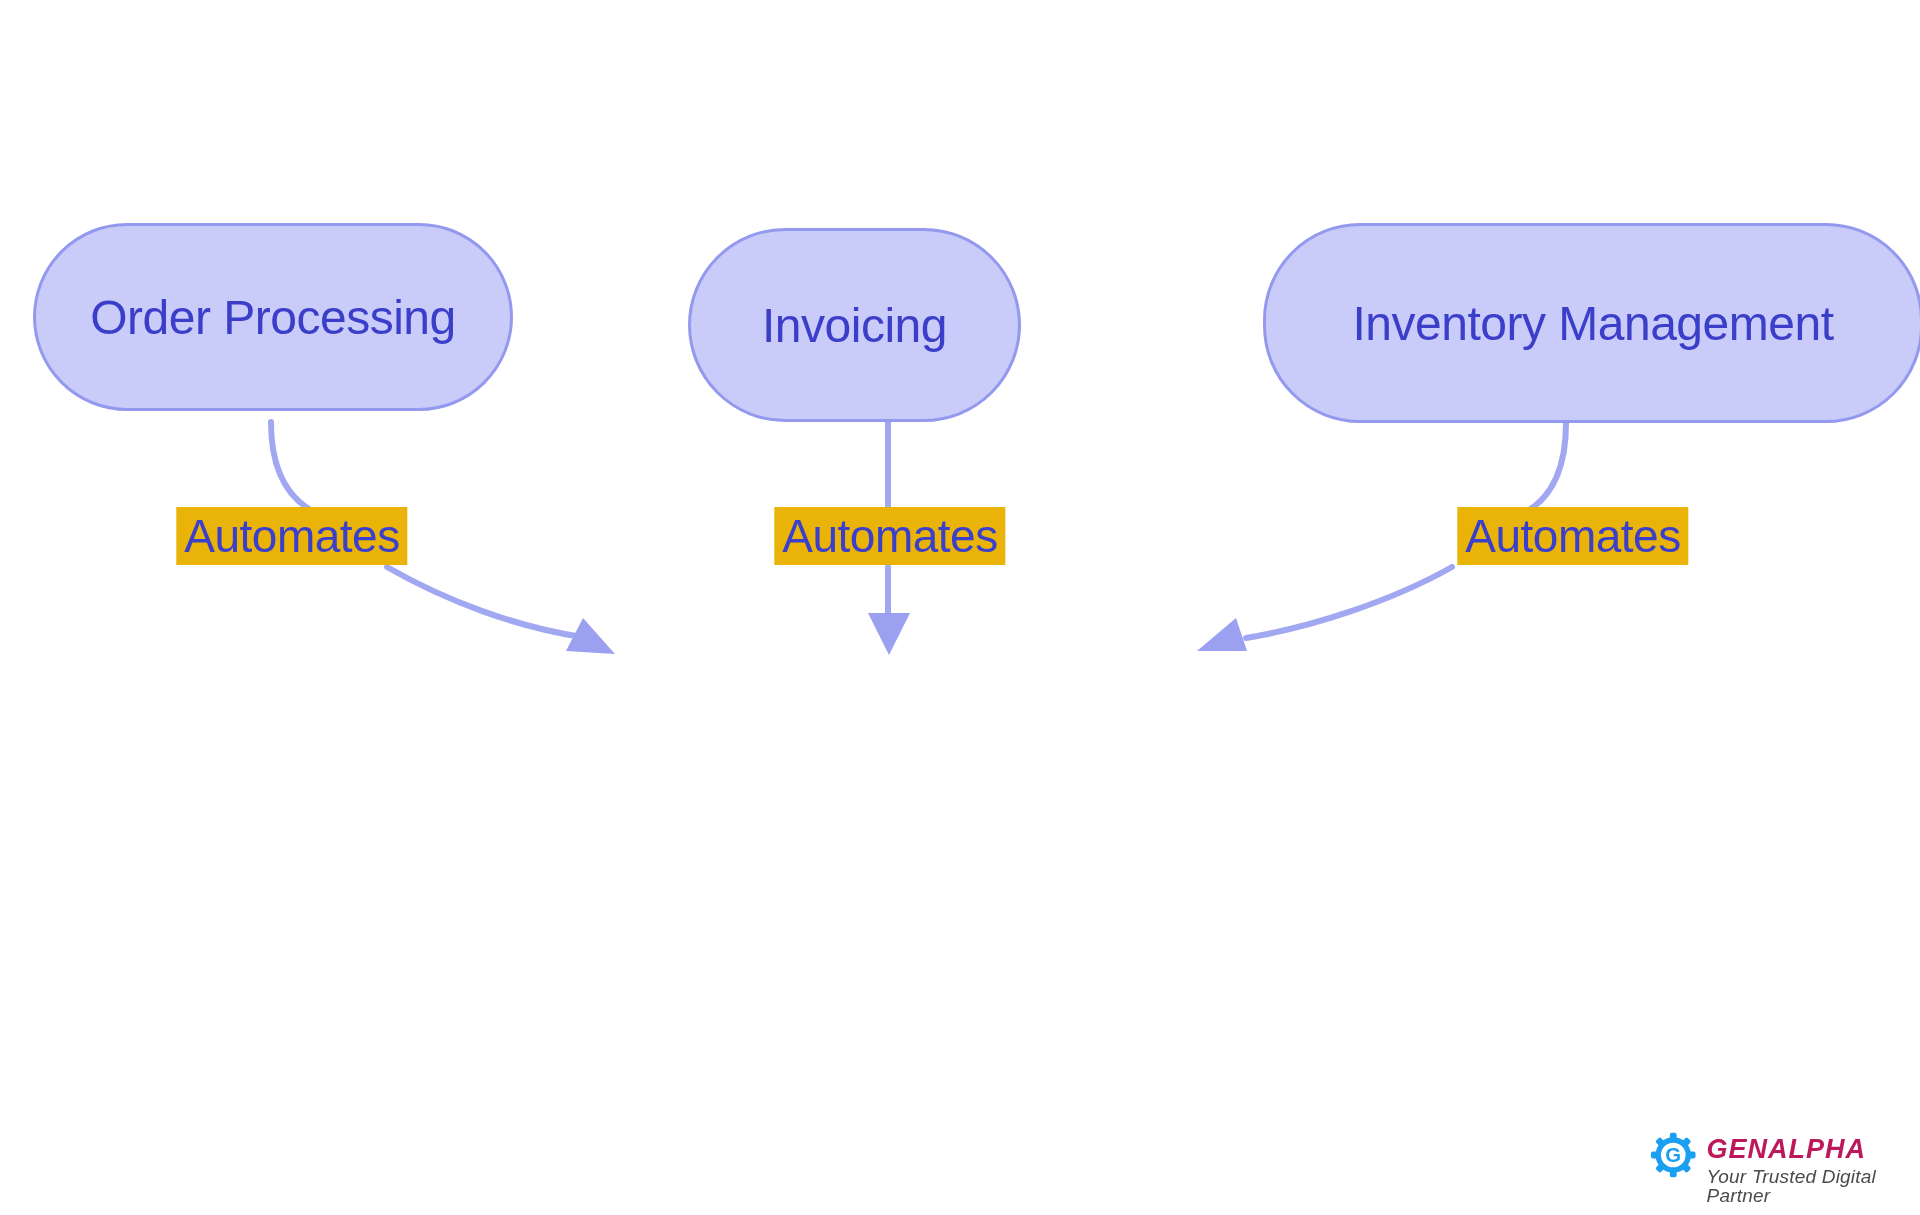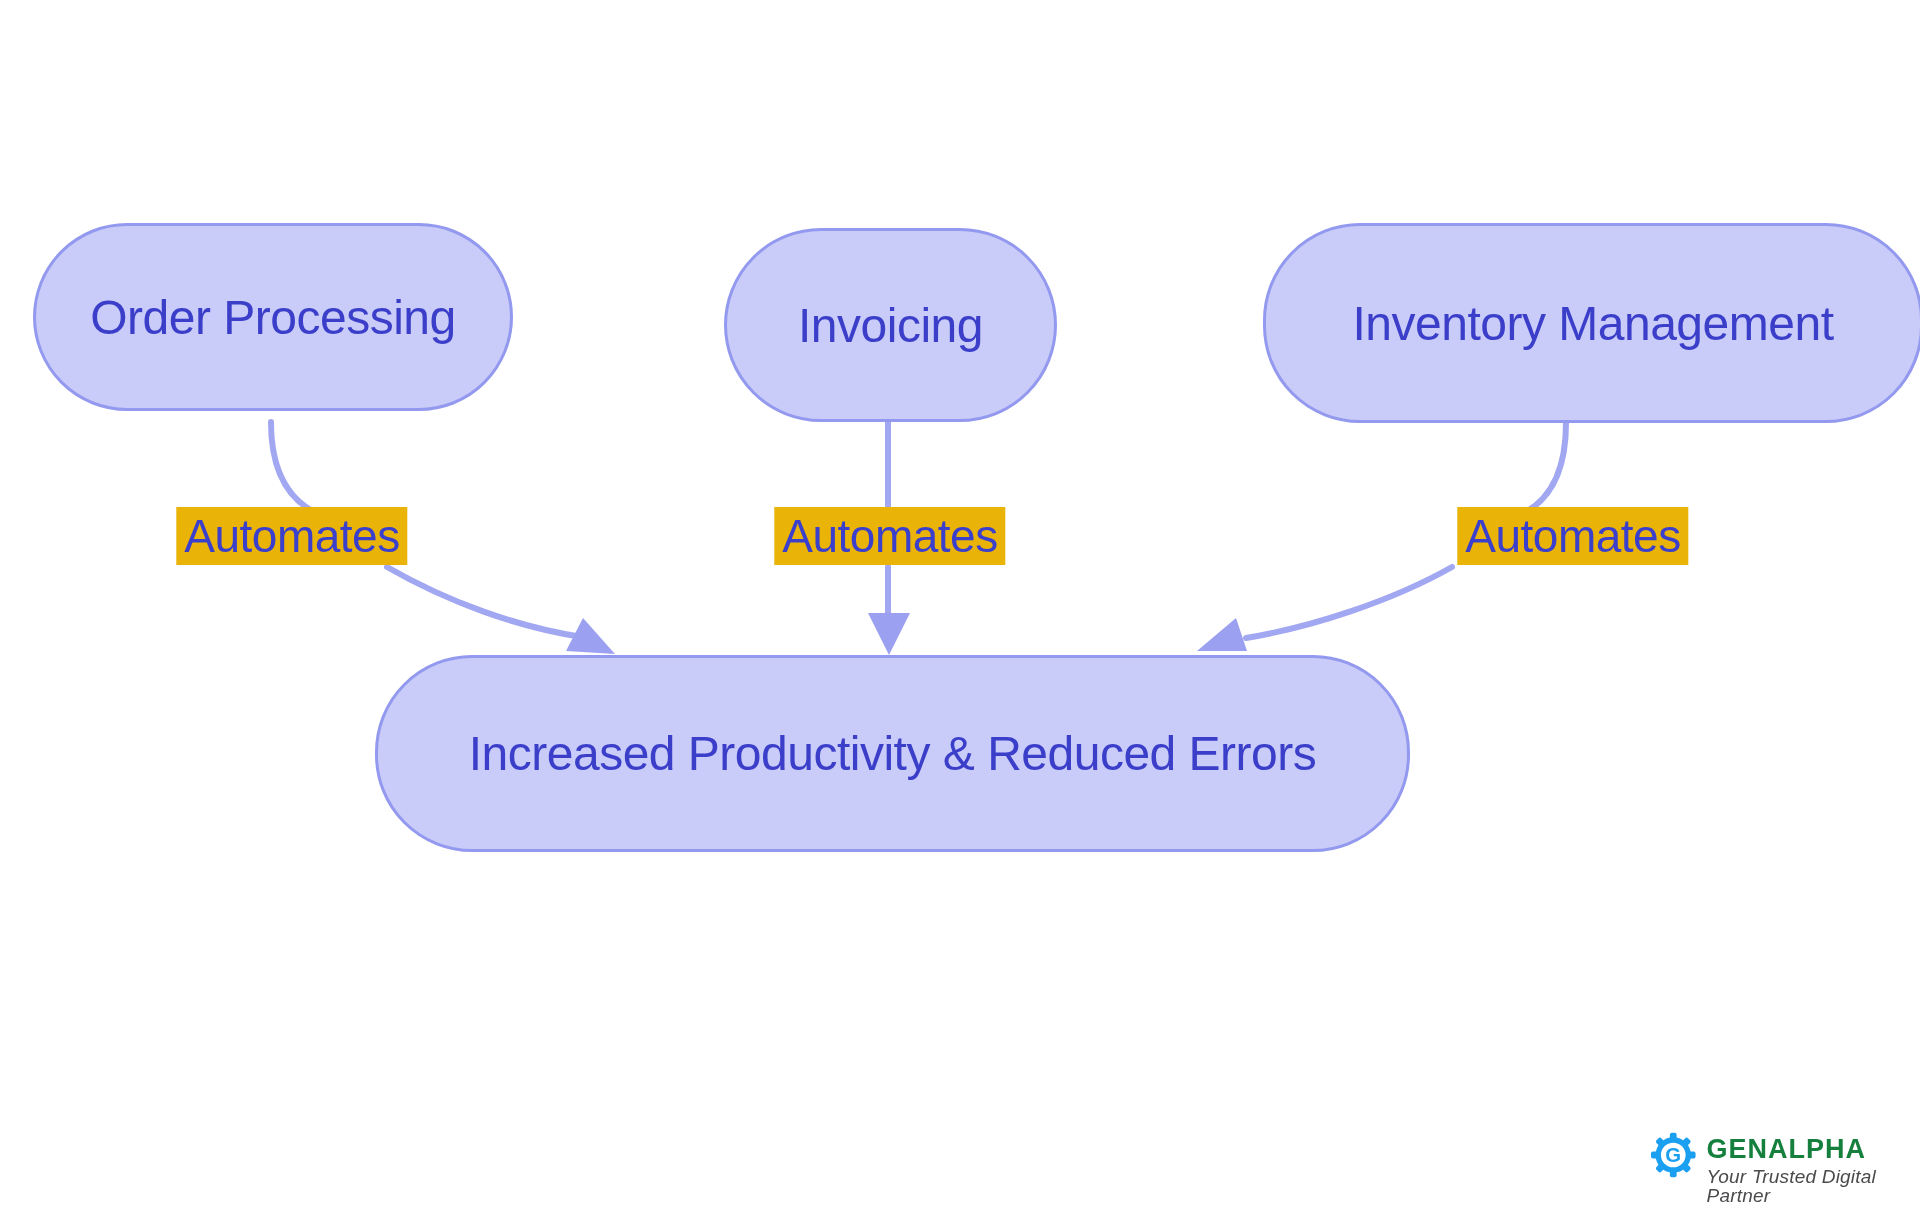--- a/index.html
+++ b/index.html
@@ -74,7 +74,7 @@
     <span>Order Processing</span>
   </div>
 
-  <div class="node" style="left:724px;top:228px;width:333px;height:194px;text-align:center;">
+  <div class="node" style="left:688px;top:228px;width:333px;height:194px;text-align:center;">
     <span>Invoicing</span>
   </div>
 

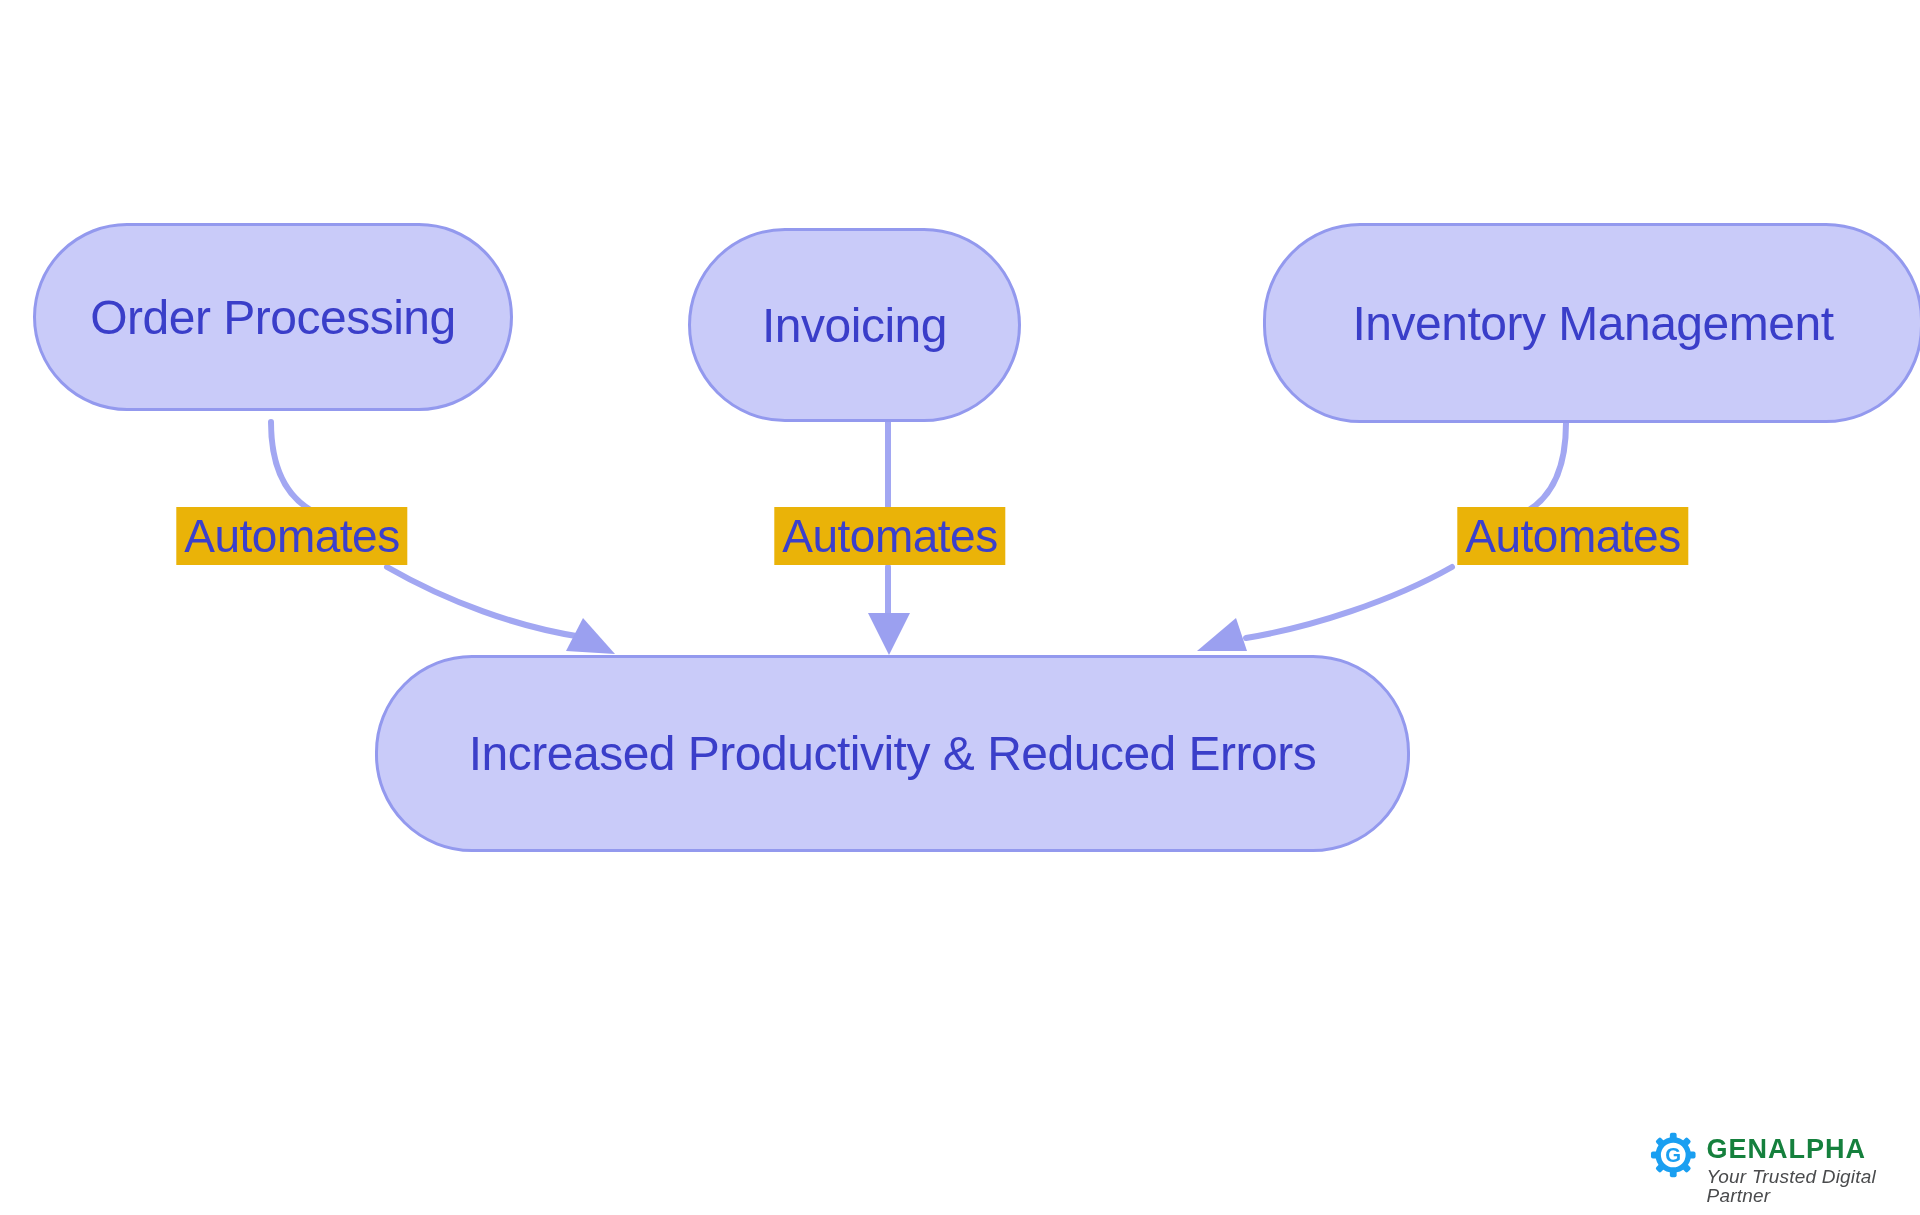--- a/index.html
+++ b/index.html
@@ -82,9 +82,6 @@
     <span>Inventory Management</span>
   </div>
 
-  <div class="node" style="left:375px;top:655px;width:1035px;height:197px;">
-    <span>Increased Productivity &amp; Reduced Errors</span>
-  </div>
 
   <div class="edge-label" style="left:292px;top:536px;">Automates</div>
 

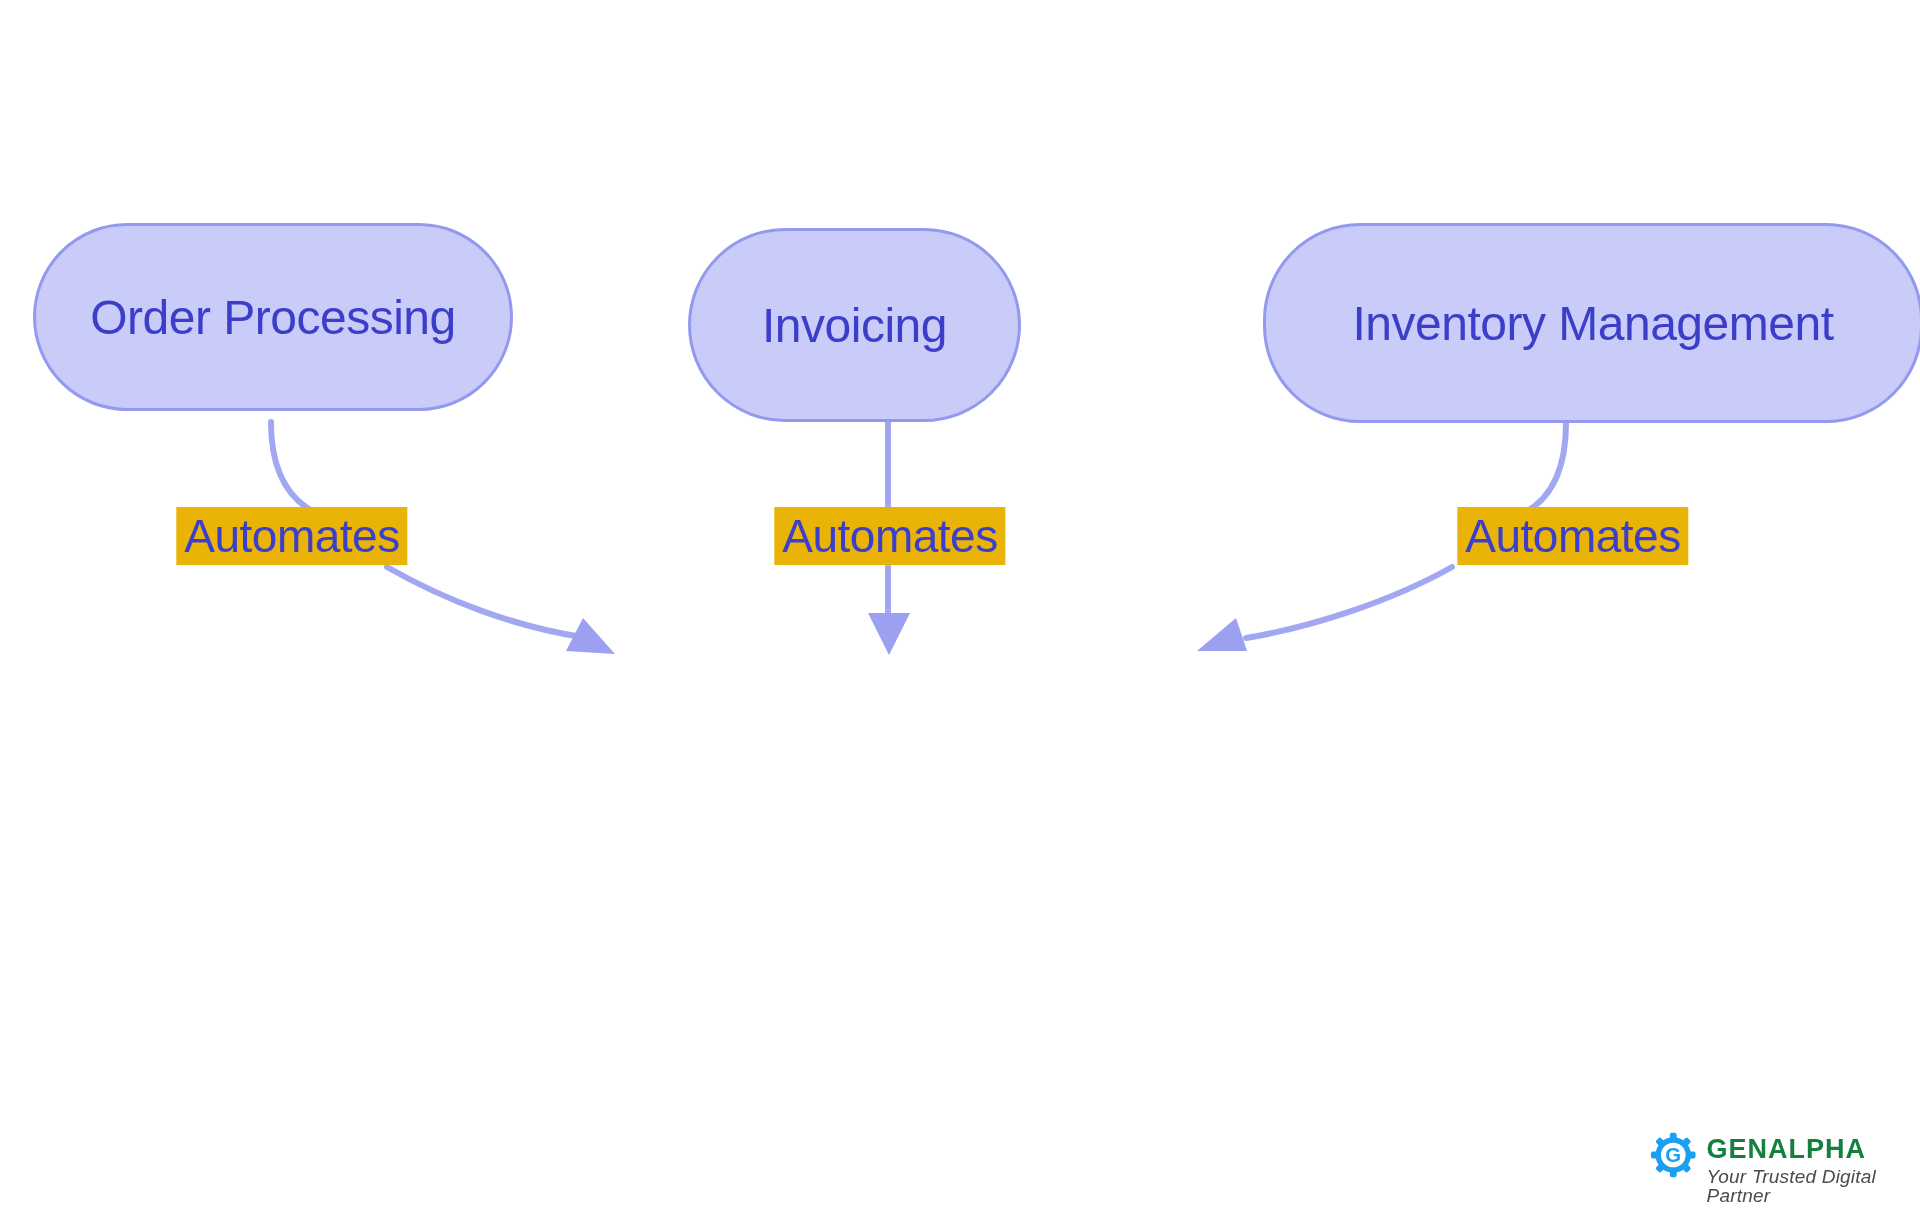--- a/index.html
+++ b/index.html
@@ -44,7 +44,7 @@
   }
   .logo-text{display:flex;flex-direction:column;padding-top:7px;}
   .logo-name{
-    font-size:27px;font-weight:bold;color:#15803d;letter-spacing:1px;line-height:1;
+    font-size:27px;font-weight:bold;color:#be185d;letter-spacing:1px;line-height:1;font-style:italic;
   }
   .logo-tagline{
     font-size:19px;font-style:italic;color:#4a4b4d;margin-top:4px;letter-spacing:0.2px;line-height:1;

